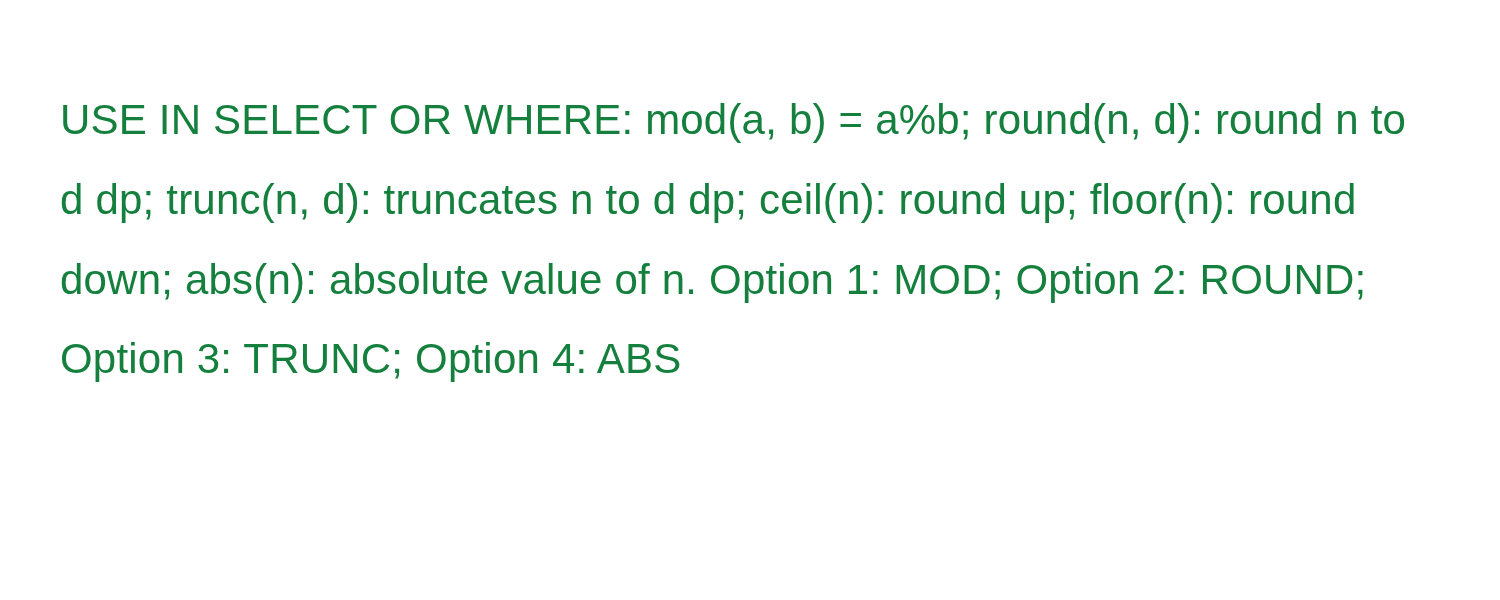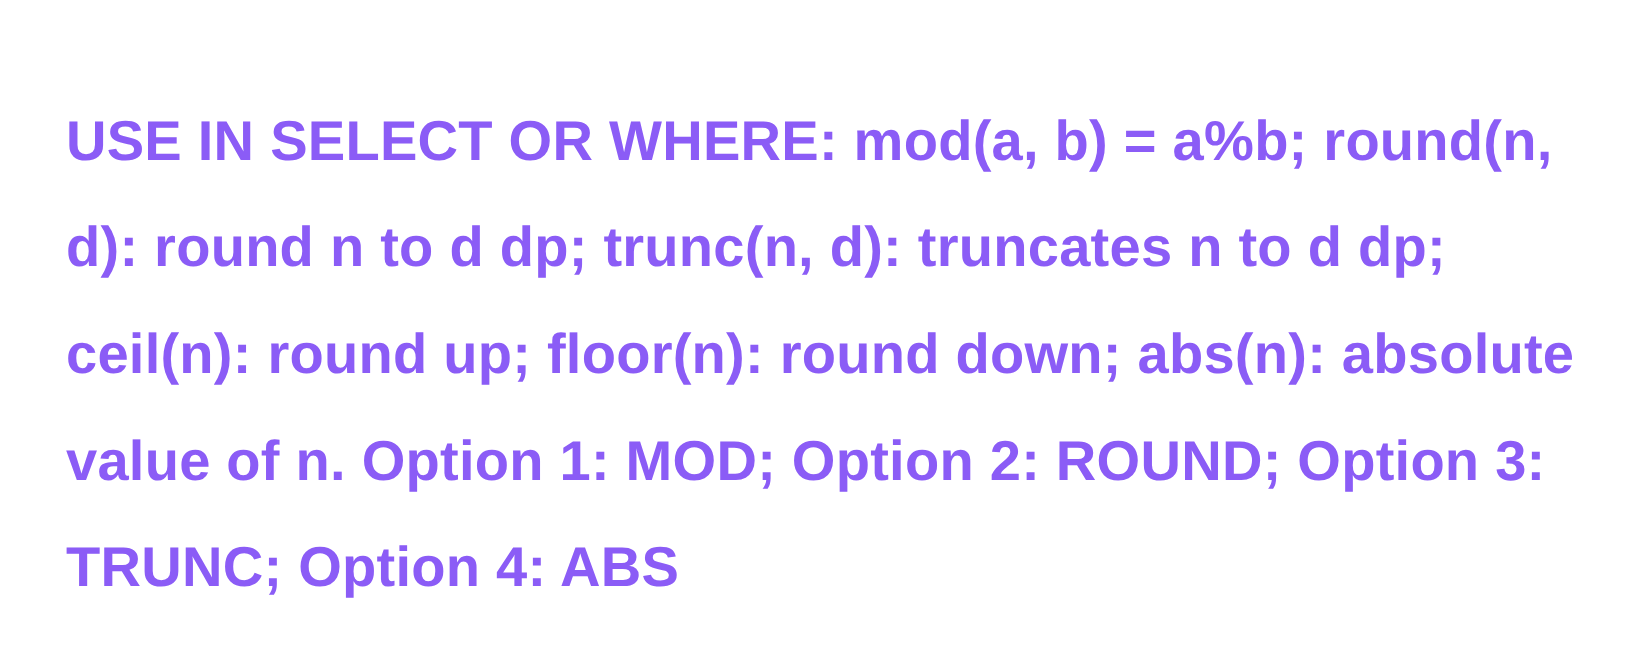--- a/index.html
+++ b/index.html
@@ -16,10 +16,10 @@
       overflow: hidden;
     }
     .content {
-      font-size: 51px;
+      font-size: 42px;
       line-height: 1.9;
-      color: #8b5cf6;
-      font-weight: 700;
+      color: #15803d;
+      font-weight: 400;
       letter-spacing: 0.2px;
     }
   </style>

